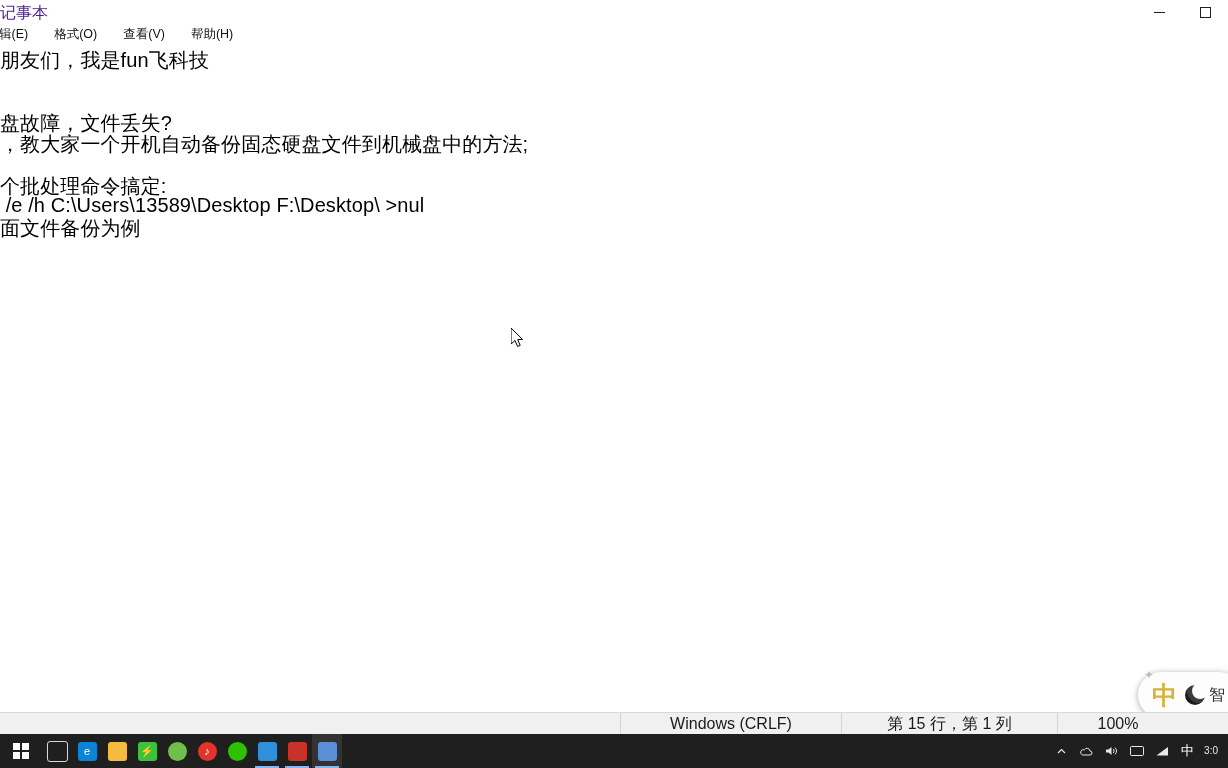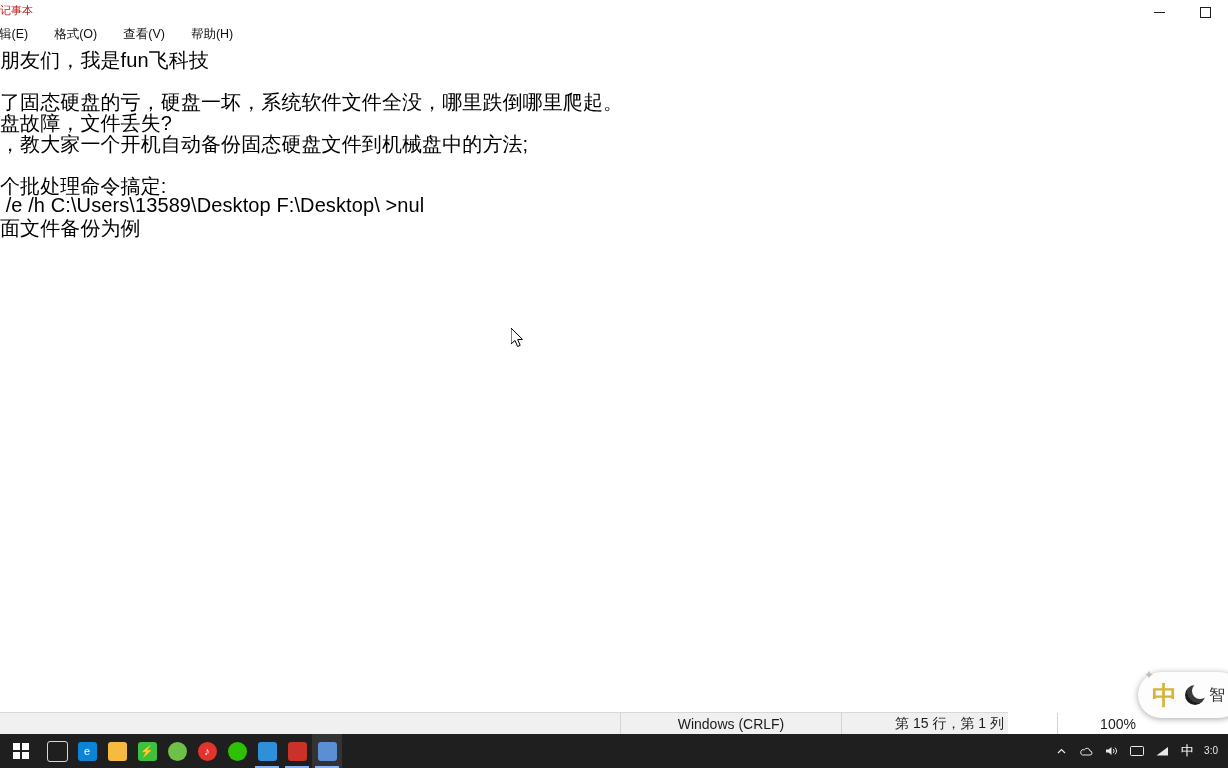--- a/index.html
+++ b/index.html
@@ -29,8 +29,8 @@
   .titlebar .title {
     position: absolute;
     left: 0; top: 3px;
-    font-size: 11px;
-    color: #b91c1c;
+    font-size: 16px;
+    color: #4c1d95;
     white-space: nowrap;
   }
   .winbtns {

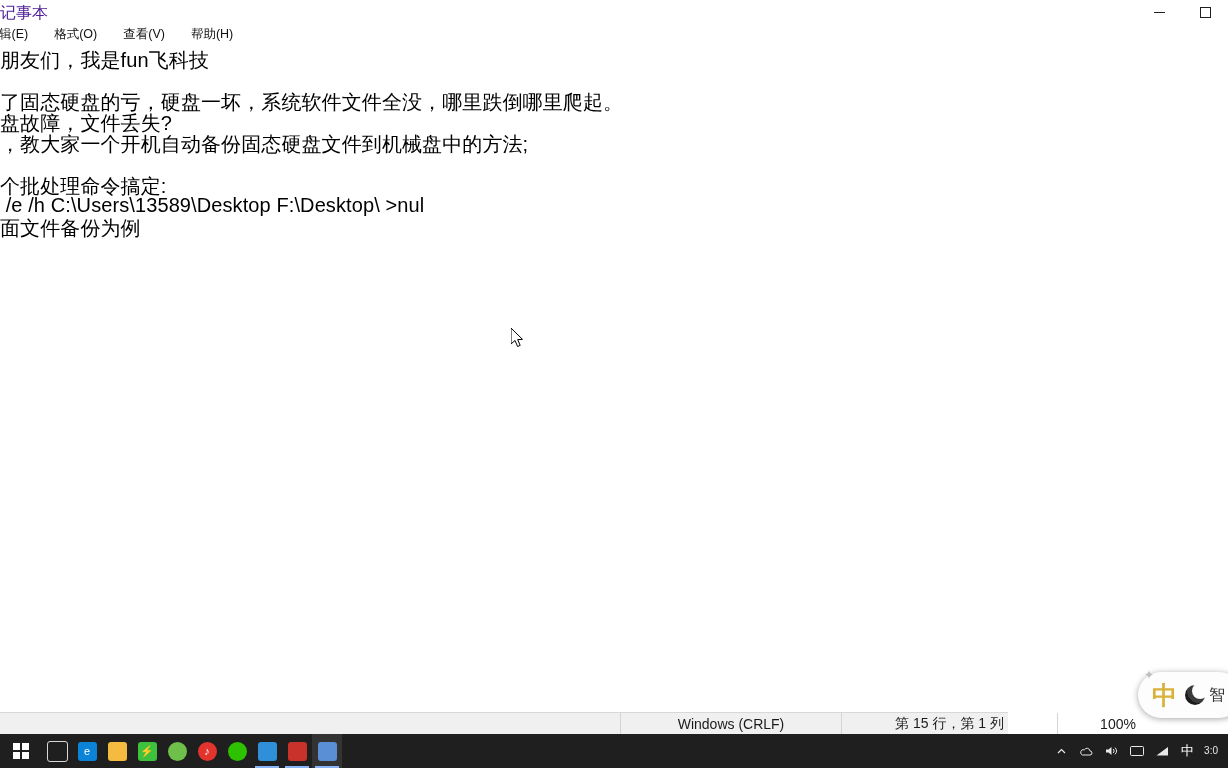--- a/index.html
+++ b/index.html
@@ -263,7 +263,6 @@
   <div class="editor">
     <div class="line" style="top:3px">朋友们，我是fun飞科技</div>
     <div class="line" style="top:24px"></div>
-    <div class="line" style="top:45px">了固态硬盘的亏，硬盘一坏，系统软件文件全没，哪里跌倒哪里爬起。</div>
     <div class="line" style="top:66px">盘故障，文件丢失?</div>
     <div class="line" style="top:87px">，教大家一个开机自动备份固态硬盘文件到机械盘中的方法;</div>
     <div class="line" style="top:108px"></div>

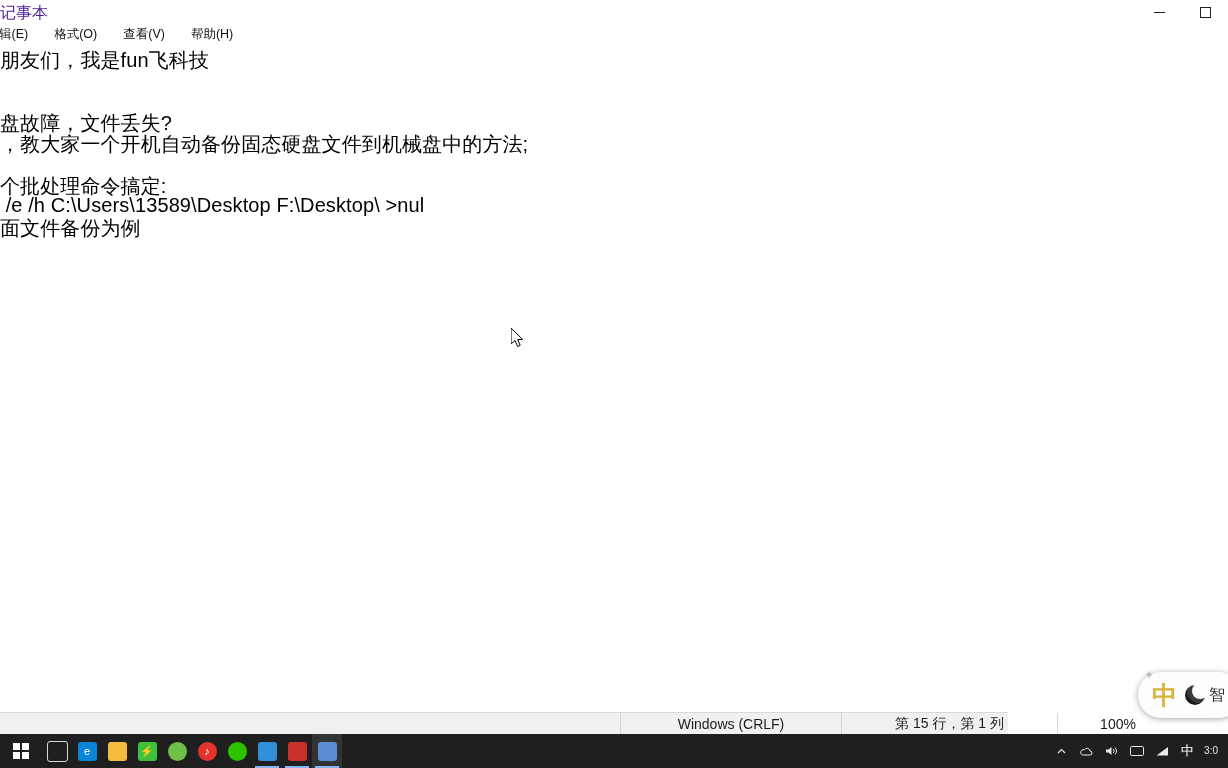--- a/index.html
+++ b/index.html
@@ -142,12 +142,12 @@
   .statusbar {
     position: absolute;
     left: 0; top: 712px;
-    width: 1008px; height: 22px;
+    width: 1228px; height: 22px;
     background: #f0f0f0;
     border-top: 1px solid #d8d8d8;
     display: flex;
     align-items: center;
-    font-size: 14px;
+    font-size: 16px;
     color: #1a1a1a;
     text-align: center;
   }

